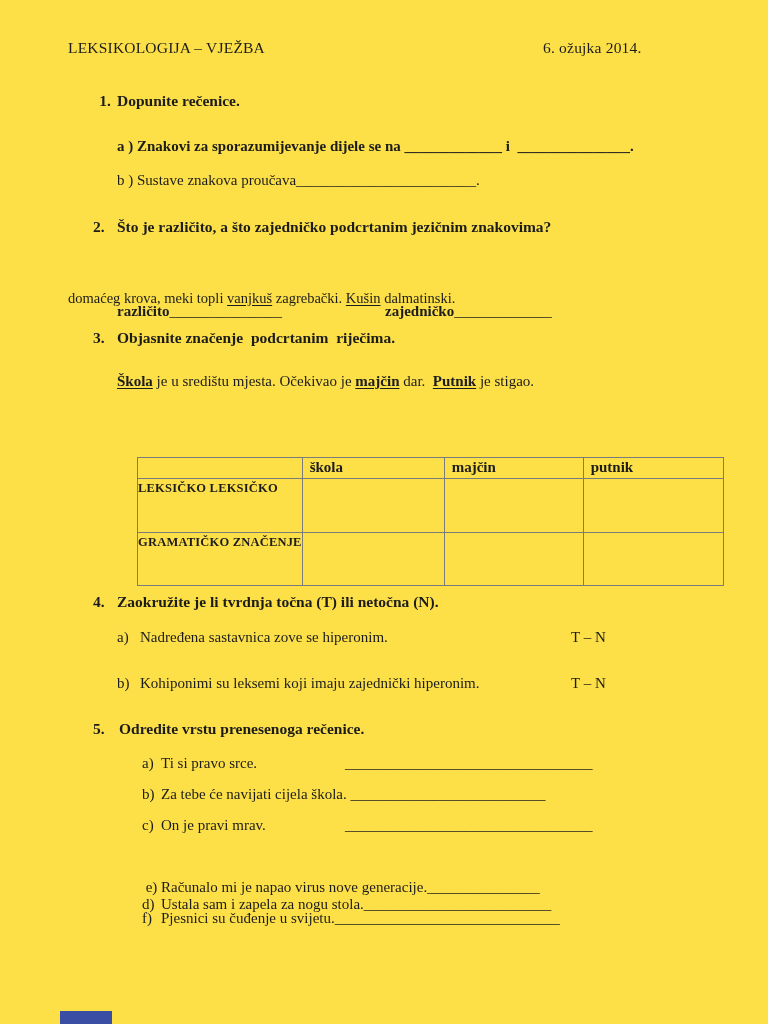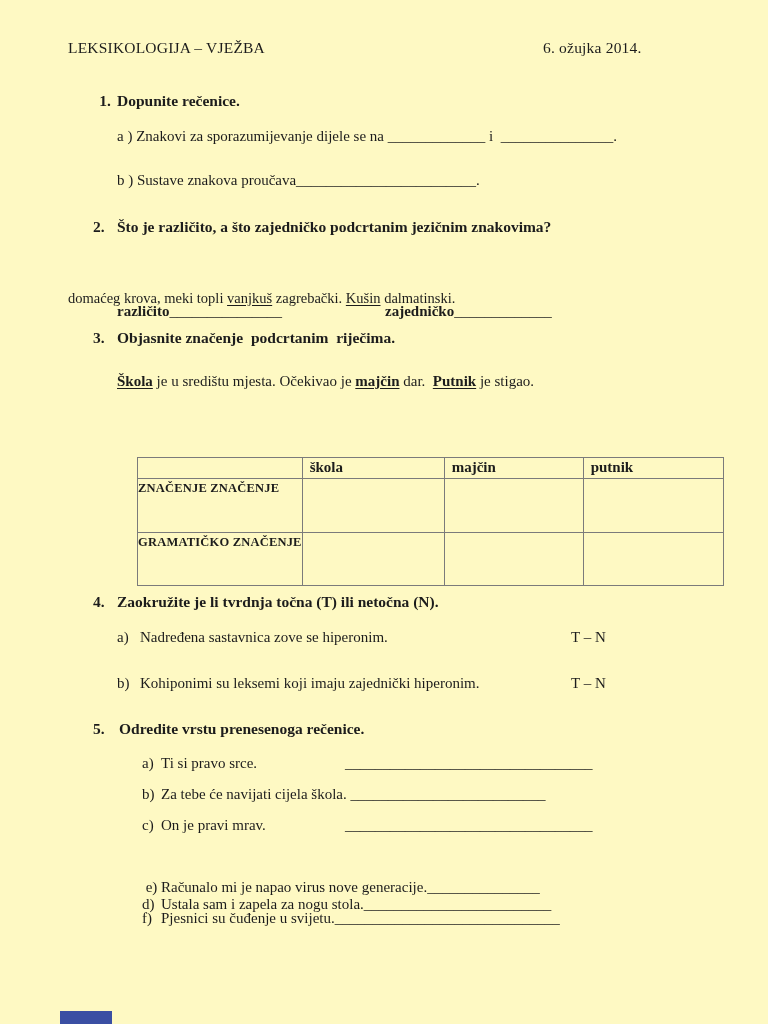--- a/index.html
+++ b/index.html
@@ -4,7 +4,7 @@
 <style>
   html,body{margin:0;padding:0;background:#ffffff;}
   .page{
-    position:relative;width:768px;height:1024px;background:#fef9c3;overflow:hidden;
+    position:relative;width:768px;height:1024px;background:#fde047;overflow:hidden;
     font-family:"Liberation Serif","DejaVu Serif",serif;color:#1c1c1c;font-size:15px;
   }
   .abs{position:absolute;white-space:pre;}

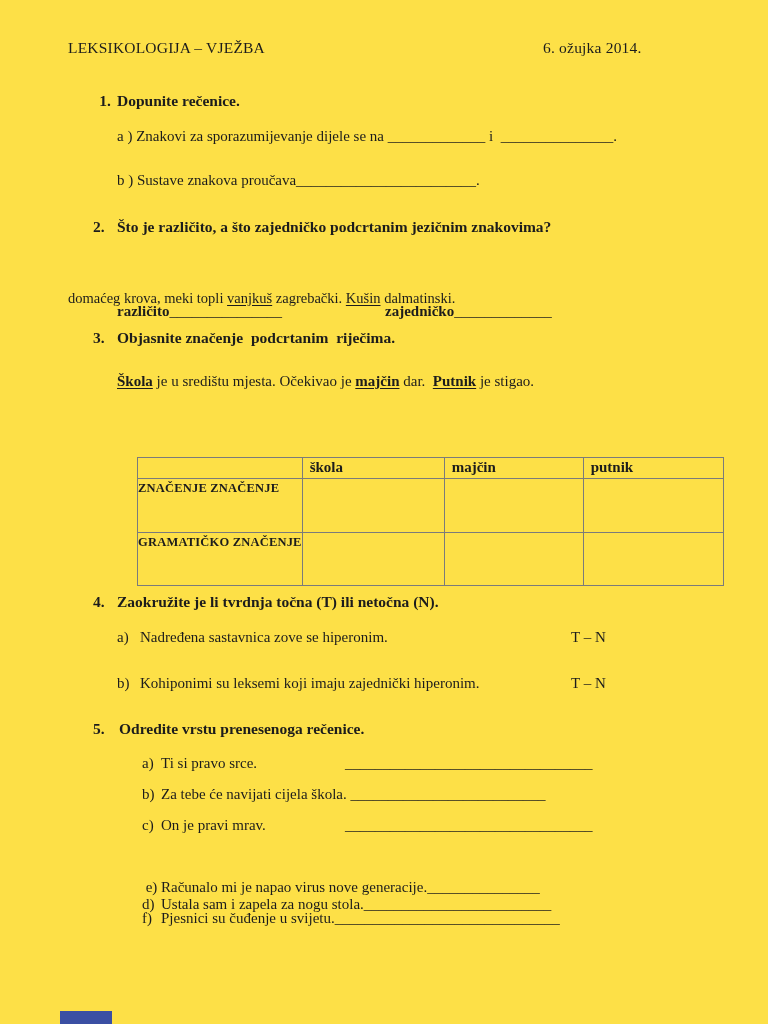--- a/index.html
+++ b/index.html
@@ -40,7 +40,7 @@
 
   <div class="abs qhead" style="left:93px;top:92px;text-align:center;"><span class="qnum">1.</span><span>Dopunite rečenice.</span></div>
 
-  <div class="abs" style="left:117px;top:128px;"><span>a ) Znakovi za sporazumijevanje dijele se na </span><span>_____________</span><span> i  </span><span>_______________</span><span>.</span></div>
+  <div class="abs" style="left:117px;top:138px;font-weight:bold;"><span>a ) Znakovi za sporazumijevanje dijele se na </span><span>_____________</span><span> i  </span><span>_______________</span><span>.</span></div>
 
   <div class="abs" style="left:117px;top:172px;"><span>b ) Sustave znakova proučava</span><span>________________________</span><span>.</span></div>
 

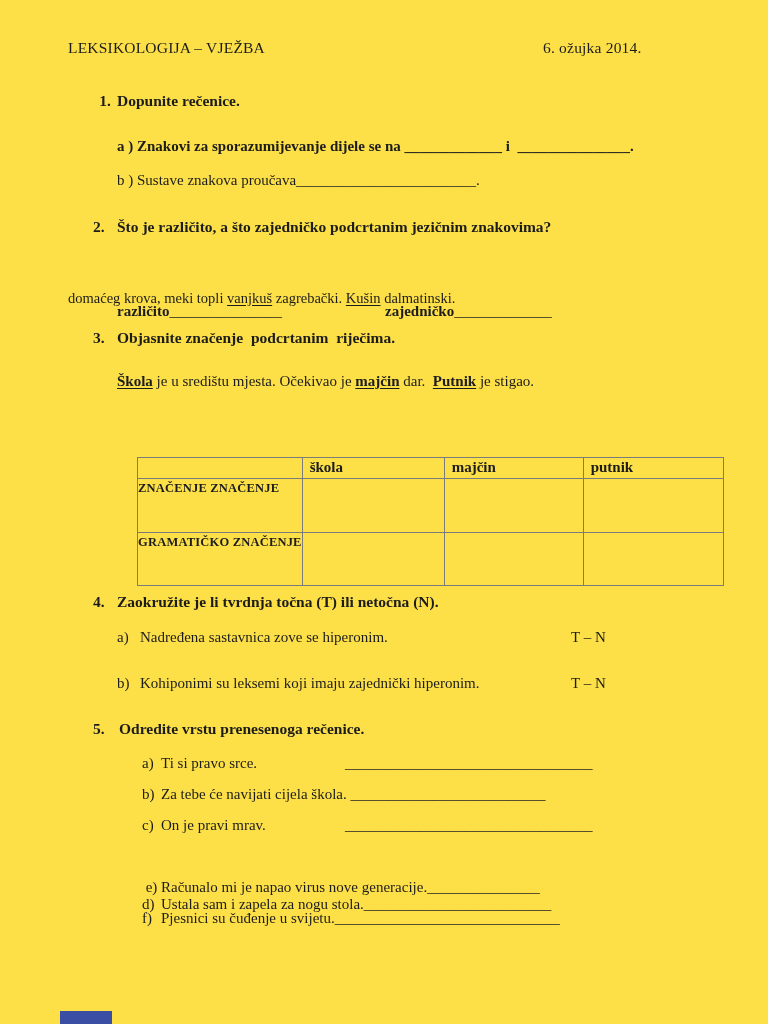--- a/index.html
+++ b/index.html
@@ -66,7 +66,7 @@
         <td class="c3">putnik</td>
       </tr>
       <tr class="r1">
-        <td class="c0 rlabel">ZNAČENJE ZNAČENJE</td>
+        <td class="c0 rlabel">LEKSIČKO LEKSIČKO</td>
         <td class="c1"></td>
         <td class="c2"></td>
         <td class="c3"></td>

